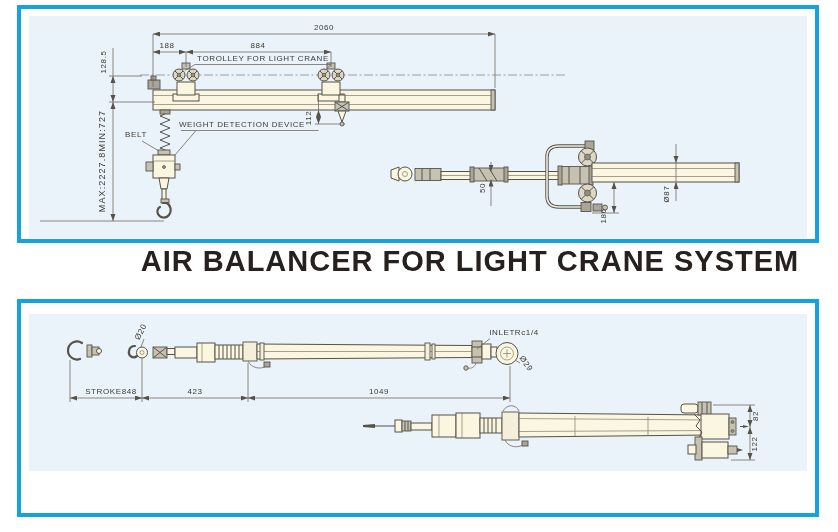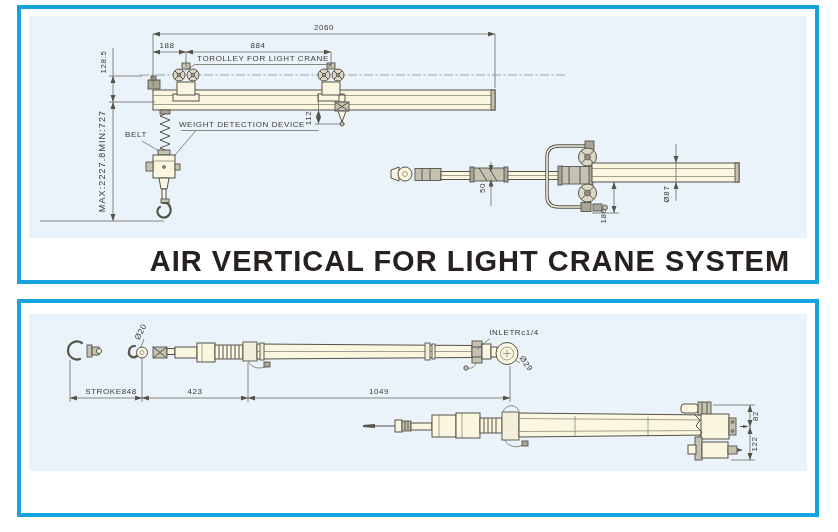--- a/index.html
+++ b/index.html
@@ -6,7 +6,7 @@
   .page{position:relative;width:838px;height:532px;background:#ffffff;overflow:hidden;
         font-family:"Liberation Sans",sans-serif;}
   .panel{position:absolute;left:17px;width:802px;border:4px solid #14a3dd;background:#ffffff;box-sizing:border-box;}
-  .panel-top{top:5px;height:279px;text-decoration:underline;}
+  .panel-top{top:5px;height:238px;text-decoration:underline;}
   .panel-bottom{top:299px;height:218px;}
   .draw-area{position:absolute;background:#eaf2fa;}
   .da1{left:8px;top:7px;width:778px;height:222px;}

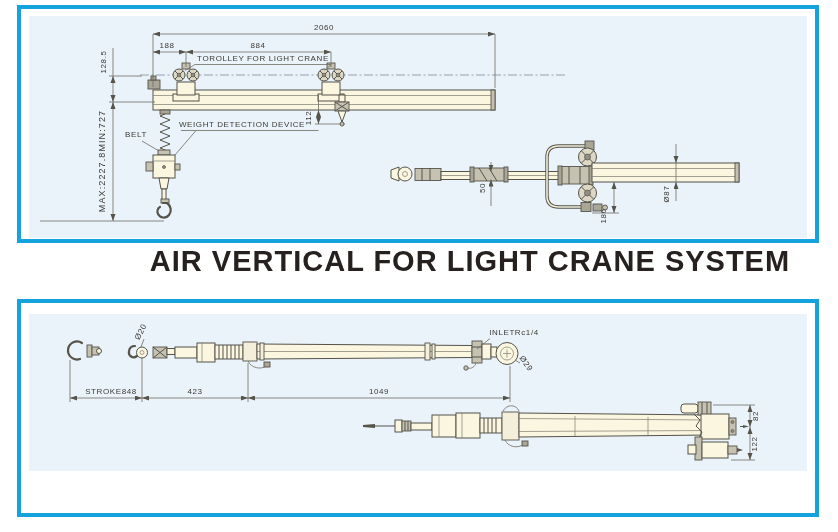--- a/index.html
+++ b/index.html
@@ -211,7 +211,7 @@
         </g>
       </svg>
     </div>
-    <div class="ptitle t1">AIR VERTICAL FOR LIGHT CRANE SYSTEM</div>
+    <div class="ptitle t1">AIR BALANCER FOR LIGHT CRANE SYSTEM</div>
   </div>
 
   <div class="panel panel-bottom">

